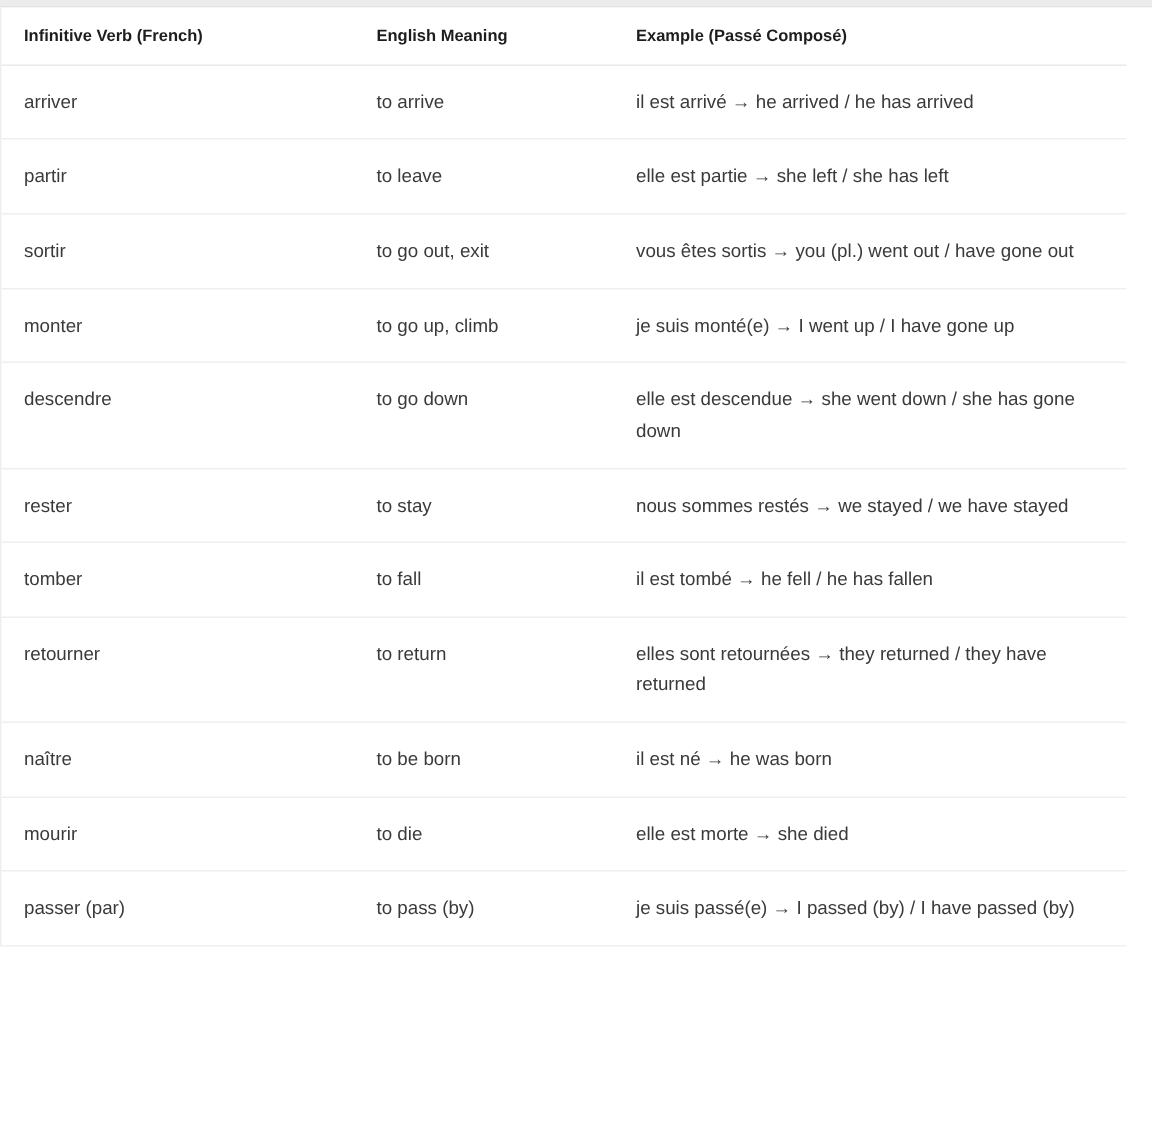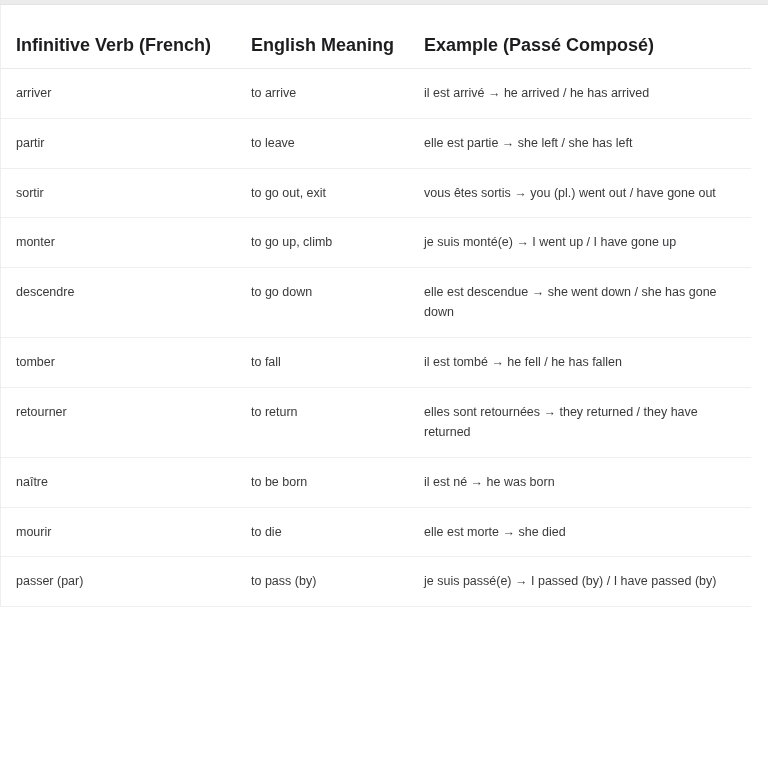--- a/index.html
+++ b/index.html
@@ -44,10 +44,10 @@
 
   table.verb-table th {
     text-align: left;
-    font-size: 18px;
+    font-size: 11px;
     font-weight: bold;
     color: #1d1d1f;
-    padding: 28px 12px 11px 15px;
+    padding: 12px 12px 11px 15px;
     border-bottom: 1px solid #e9e9e9;
     vertical-align: top;
     line-height: 1.35;

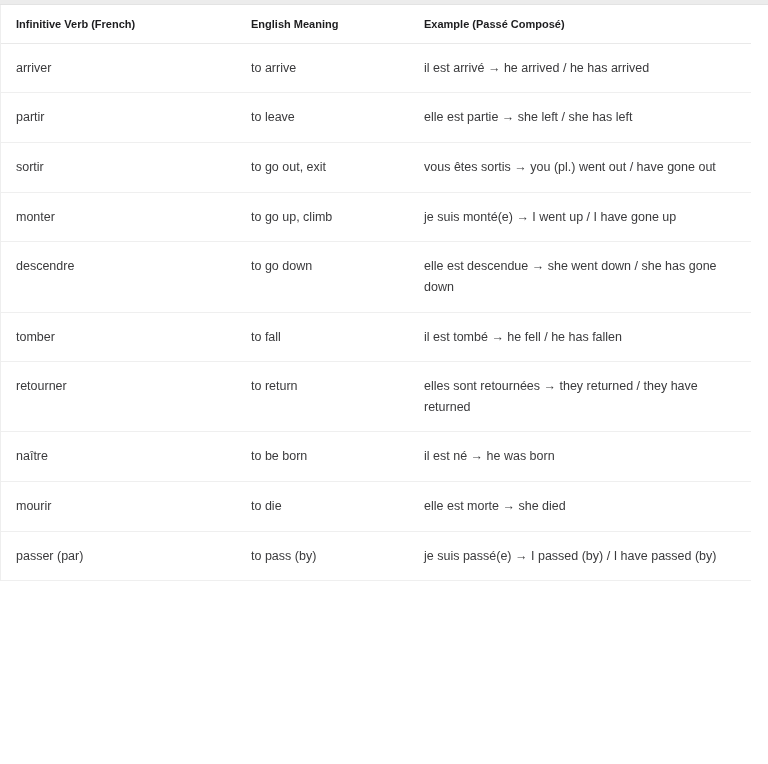--- a/index.html
+++ b/index.html
@@ -119,6 +119,11 @@
           <td class="col-example">elle est descendue → she went down / she has gone down</td>
         </tr>
         <tr>
+          <td class="col-verb">rester</td>
+          <td class="col-meaning">to stay</td>
+          <td class="col-example">nous sommes restés → we stayed / we have stayed</td>
+        </tr>
+        <tr>
           <td class="col-verb">tomber</td>
           <td class="col-meaning">to fall</td>
           <td class="col-example">il est tombé → he fell / he has fallen</td>

